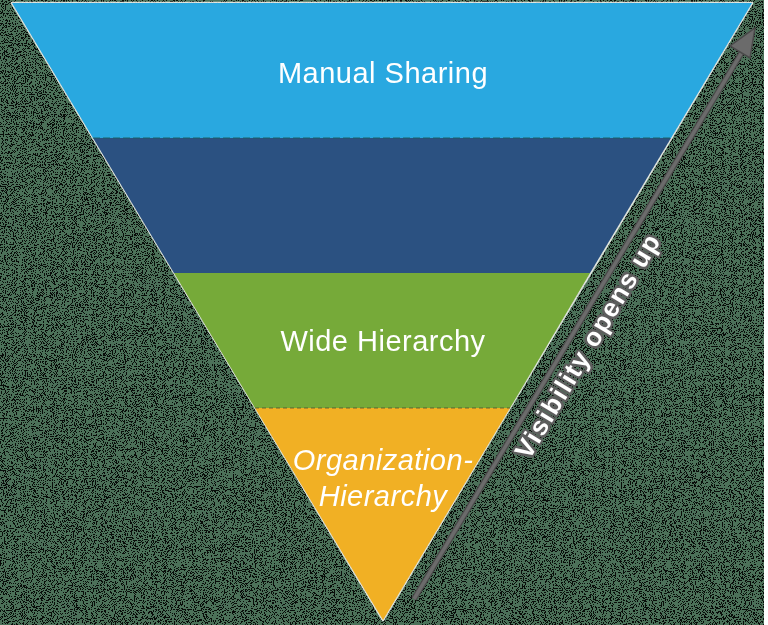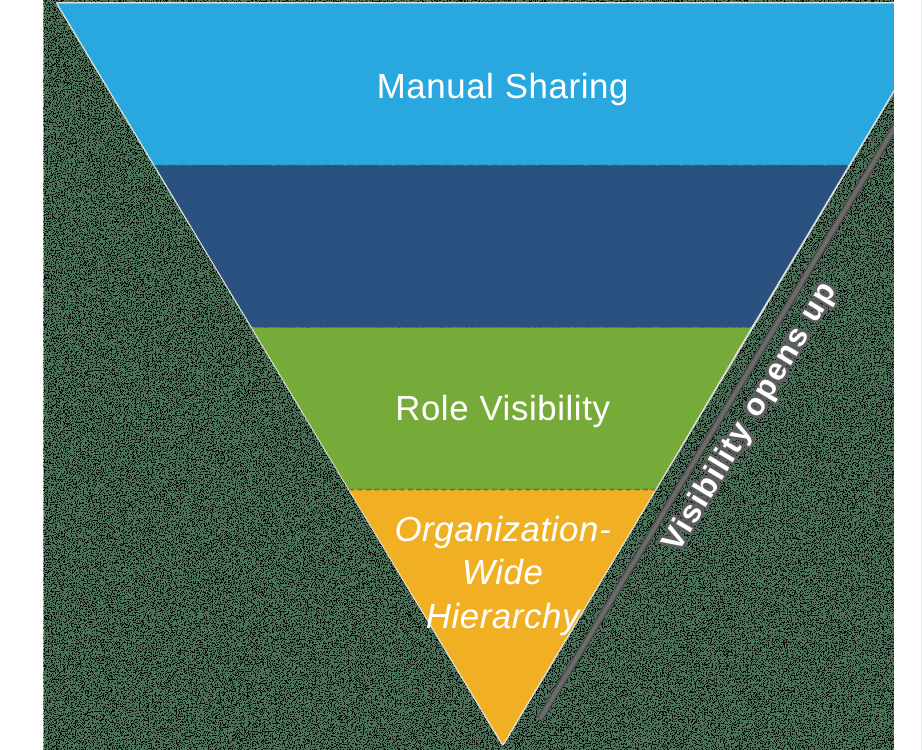--- a/index.html
+++ b/index.html
@@ -10,10 +10,9 @@
   }
   .stage {
     position: relative;
-    width: 709px;
+    width: 764px;
     height: 625px;
     overflow: hidden;
-    margin-left: 36px;
   }
   .stage svg {
     position: absolute;

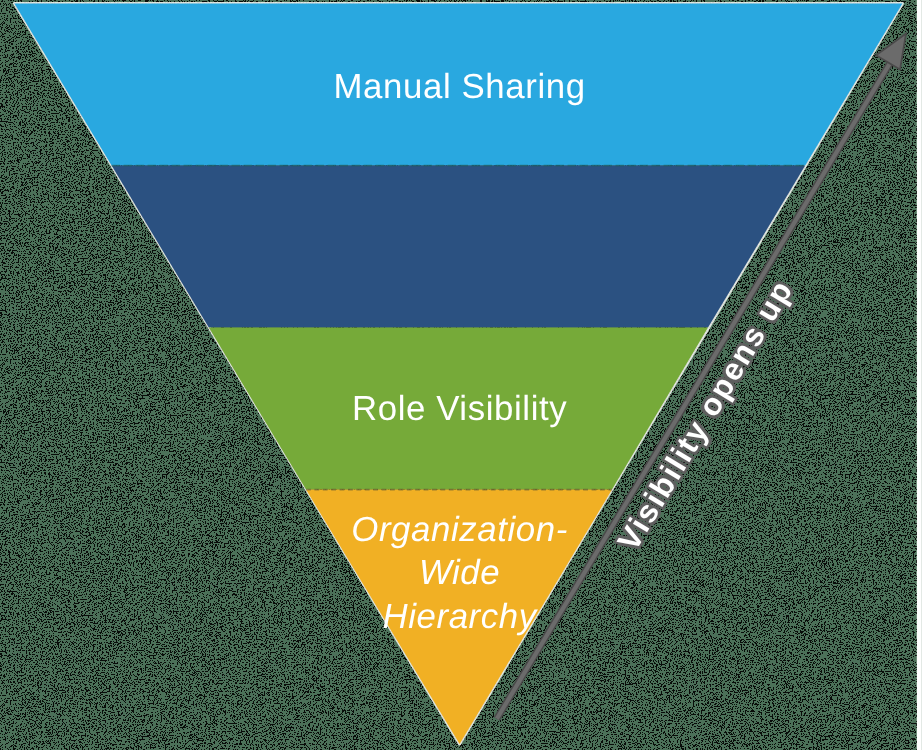--- a/index.html
+++ b/index.html
@@ -90,7 +90,7 @@
   <div class="layer-label" style="left:383px; top:73px;">Manual Sharing</div>
 
 
-  <div class="layer-label" style="left:383px; top:341px;">Role Visibility</div>
+  <div class="layer-label" style="left:383px; top:341px;">Wide Hierarchy</div>
 
   <div class="layer-label" style="left:383px; top:478px;font-style:italic;">
     <span class="line">Organization-</span>

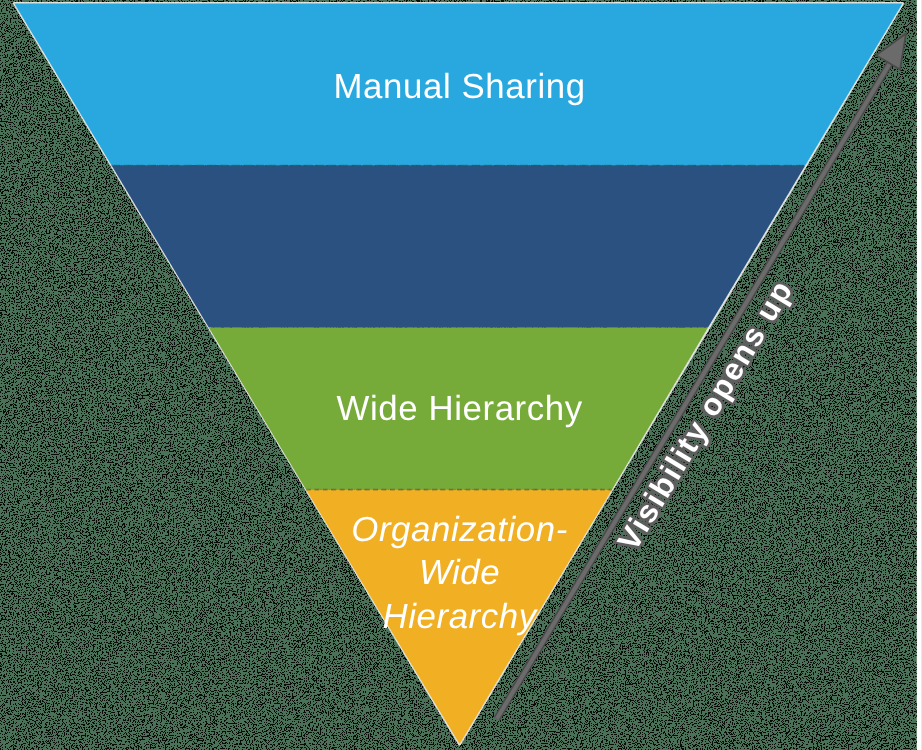--- a/index.html
+++ b/index.html
@@ -94,7 +94,6 @@
 
   <div class="layer-label" style="left:383px; top:478px;font-style:italic;">
     <span class="line">Organization-</span>
-    <span class="line">Wide</span>
     <span class="line">Hierarchy</span>
   </div>
 

